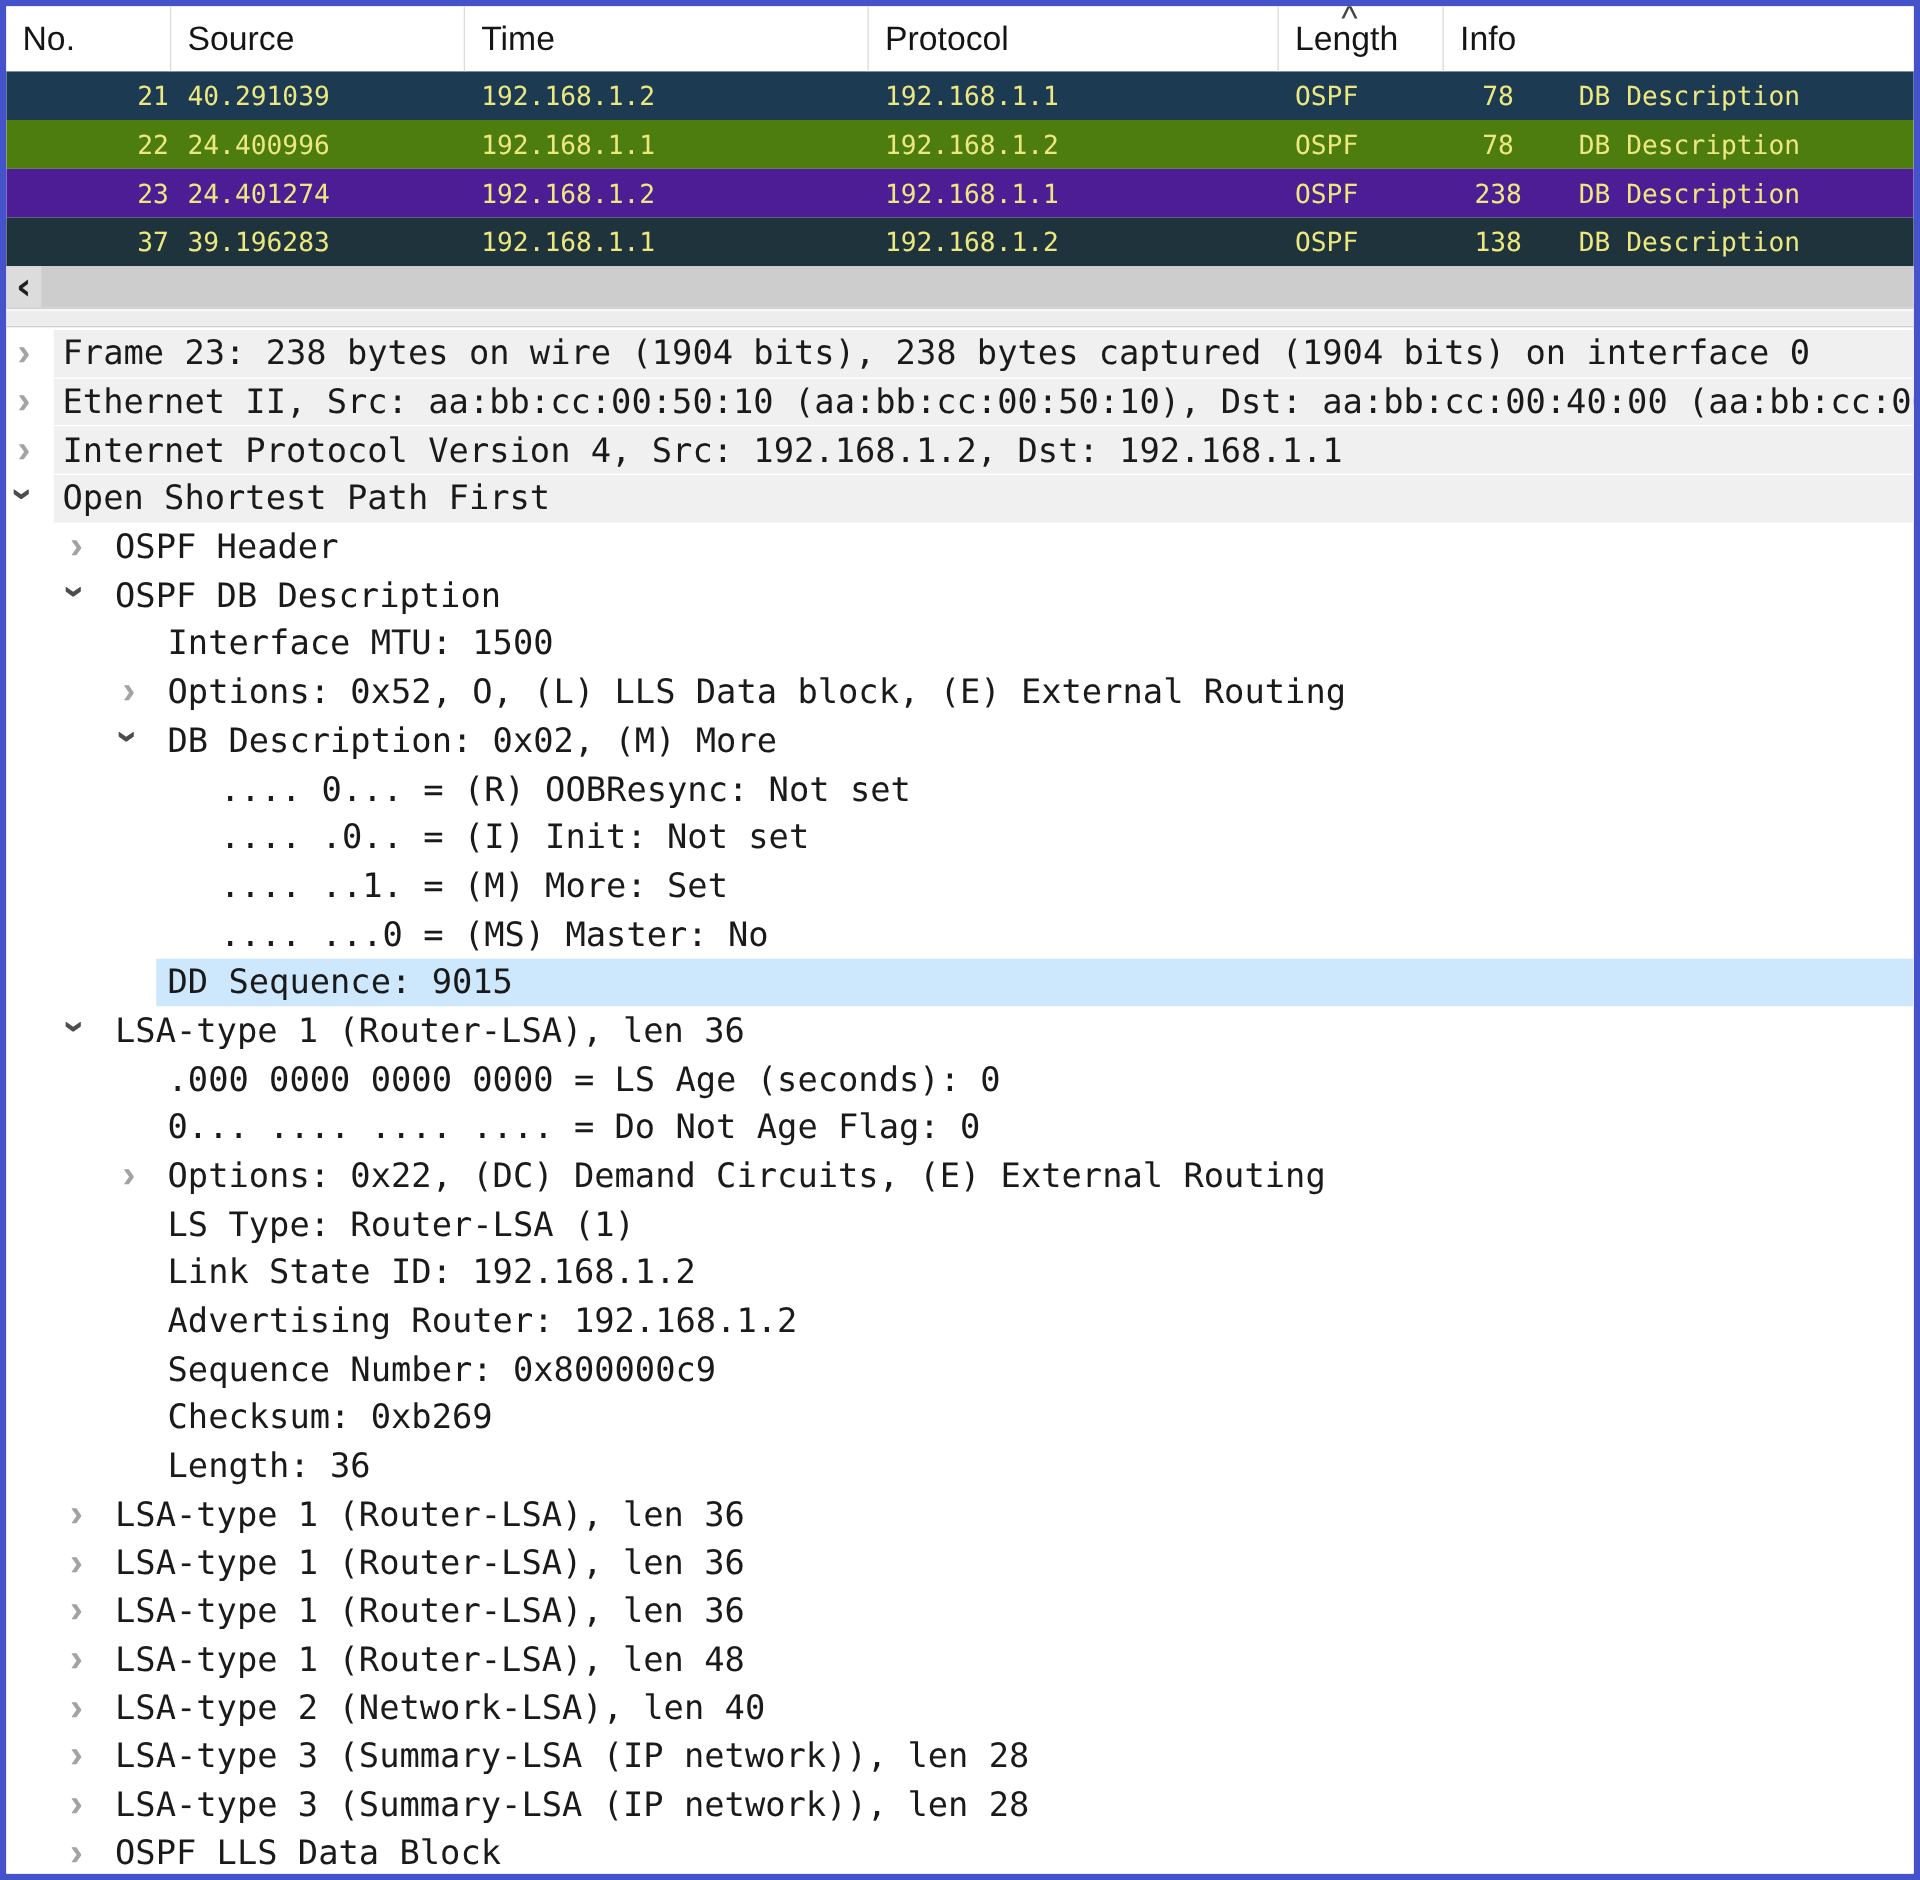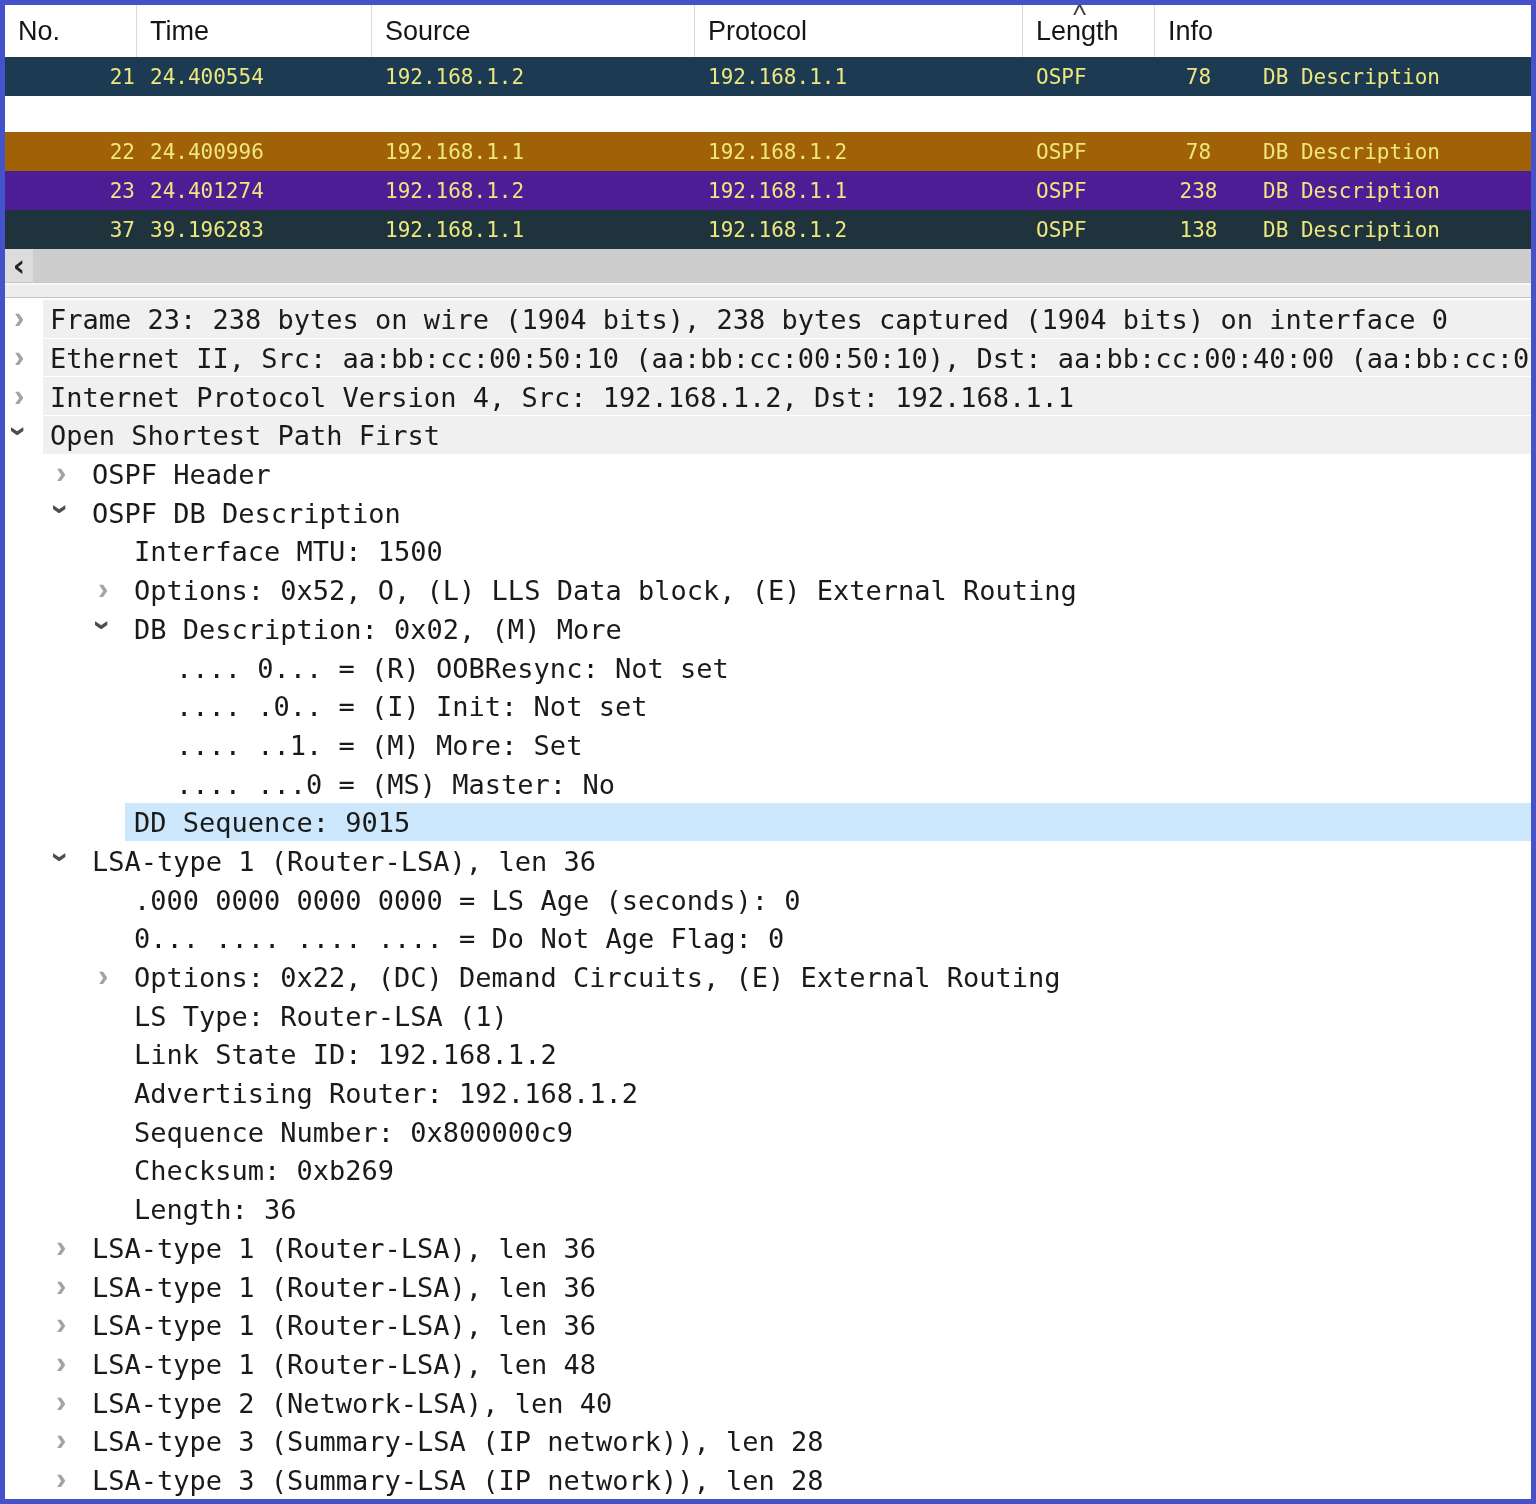--- a/index.html
+++ b/index.html
@@ -81,8 +81,8 @@
     <div class="plist-header" id="plist-header">
       <span class="sort-caret">^</span>
     <div class="hcell">No.</div>
+        <div class="hcell">Source</div>
         <div class="hcell">Time</div>
-        <div class="hcell">Source</div>
         <div class="hcell">Protocol</div>
         <div class="hcell">Length</div>
         <div class="hcell">Info</div>

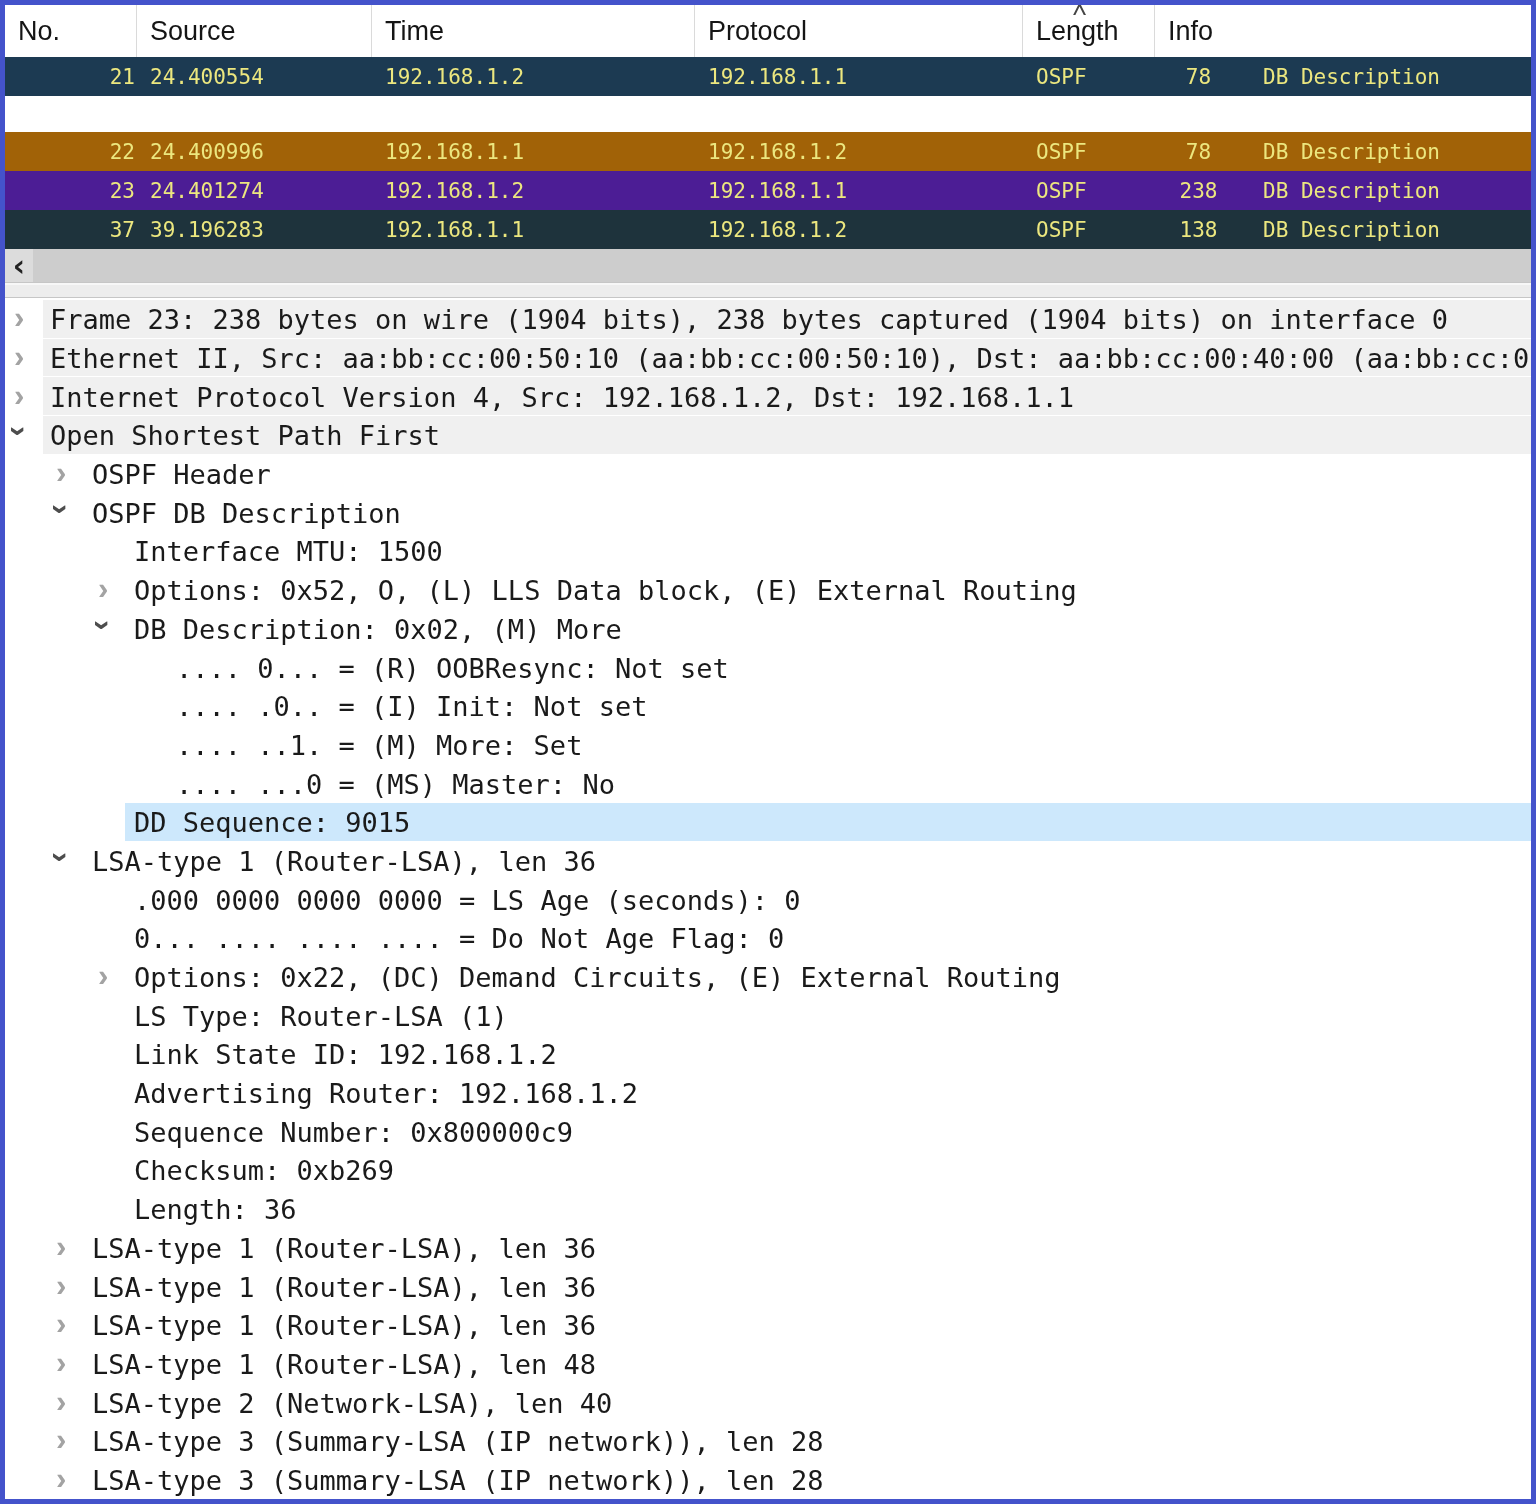--- a/index.html
+++ b/index.html
@@ -90,7 +90,7 @@
     <div id="plist-rows">
         <div class="prow" style="background: rgb(28, 58, 82);">
           <div class="pcell pc-no">21</div>
-          <div class="pcell pc-pad">24.400554</div>
+          <div class="pcell pc-pad">40.291039</div>
           <div class="pcell pc-pad">192.168.1.2</div>
           <div class="pcell pc-pad">192.168.1.1</div>
           <div class="pcell pc-pad">OSPF</div>

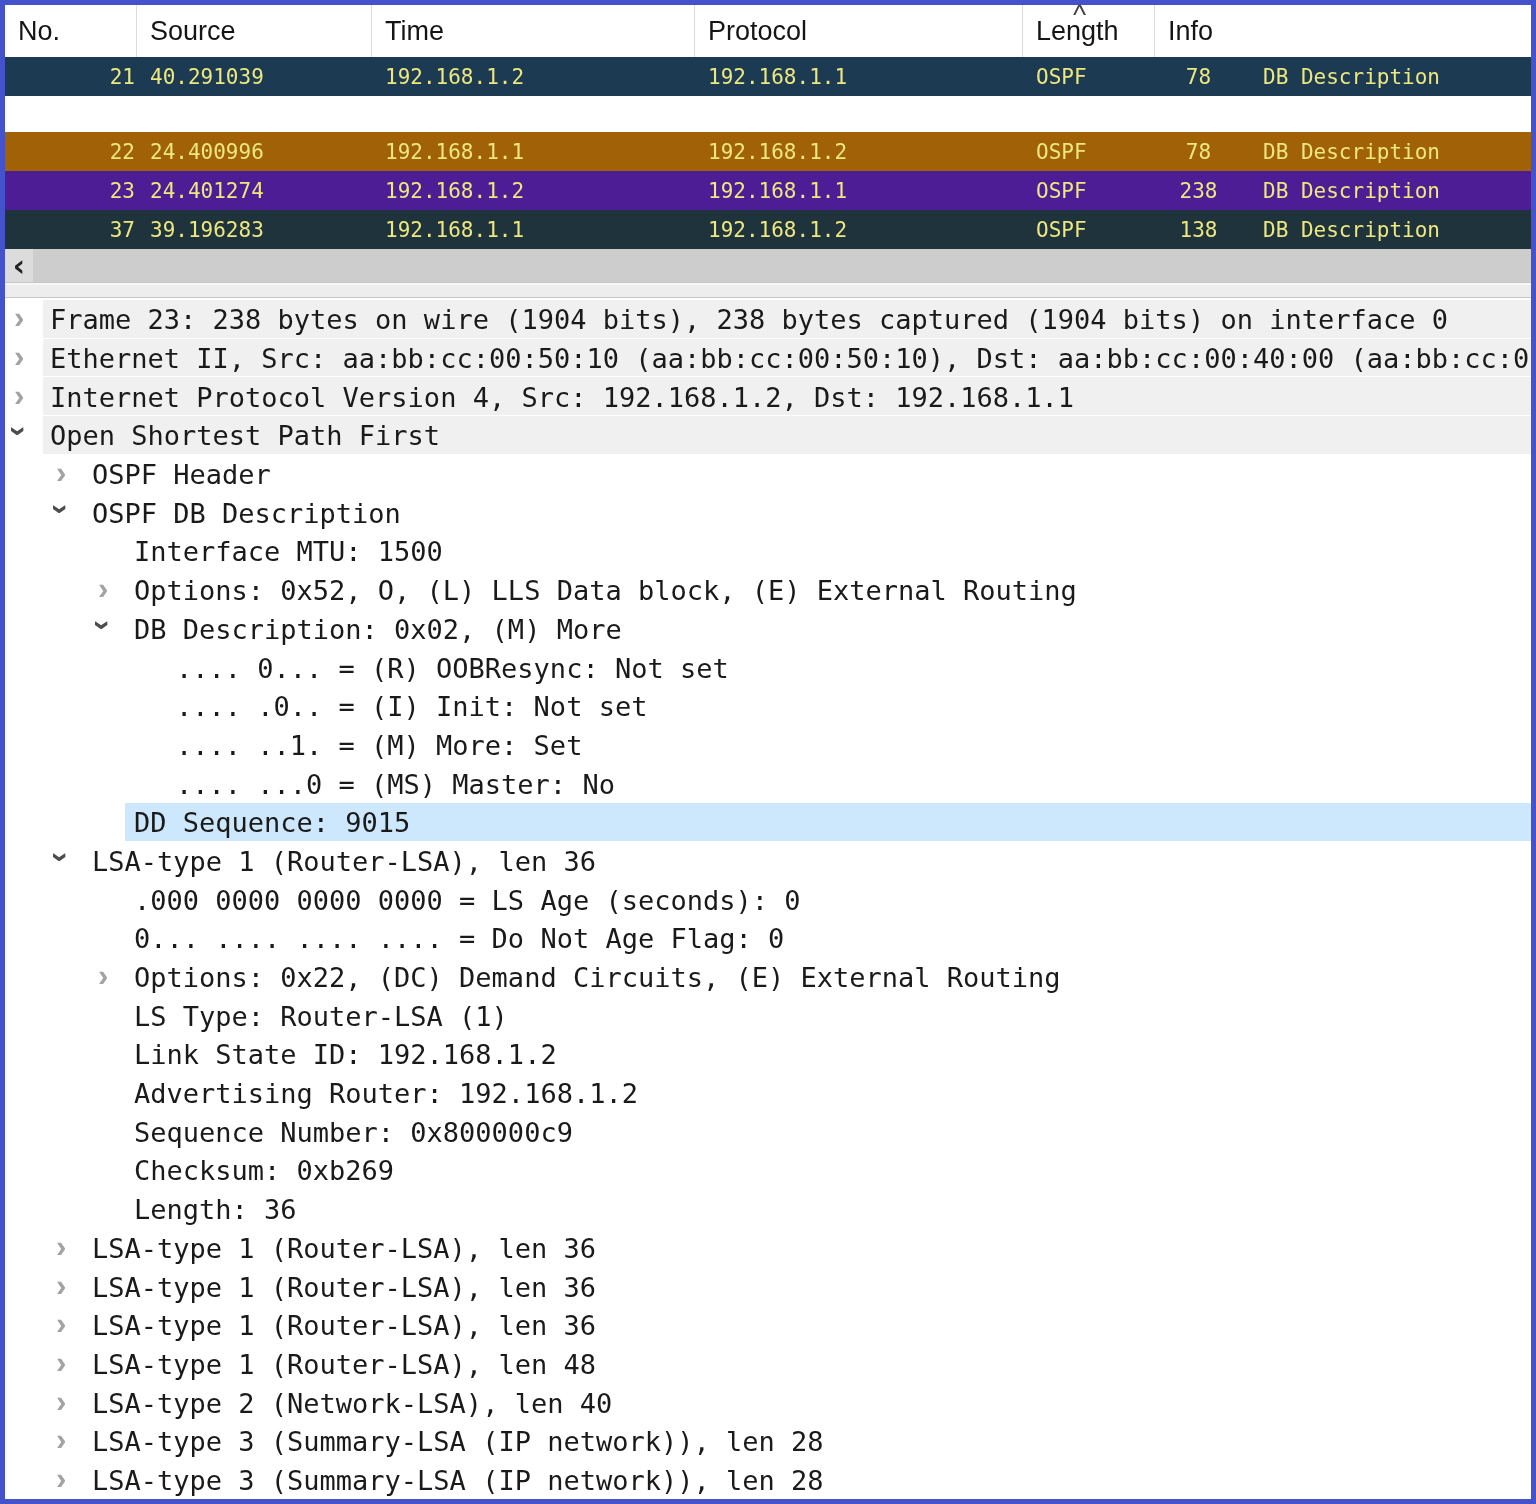--- a/index.html
+++ b/index.html
@@ -97,7 +97,7 @@
           <div class="pcell pc-len">78</div>
           <div class="pcell pc-pad">DB Description</div>
         </div>
-        <div class="prow" style="background: #a16207; margin-top: 36px;">
+        <div class="prow" style="background: #4d7c0f;">
           <div class="pcell pc-no">22</div>
           <div class="pcell pc-pad">24.400996</div>
           <div class="pcell pc-pad">192.168.1.1</div>

